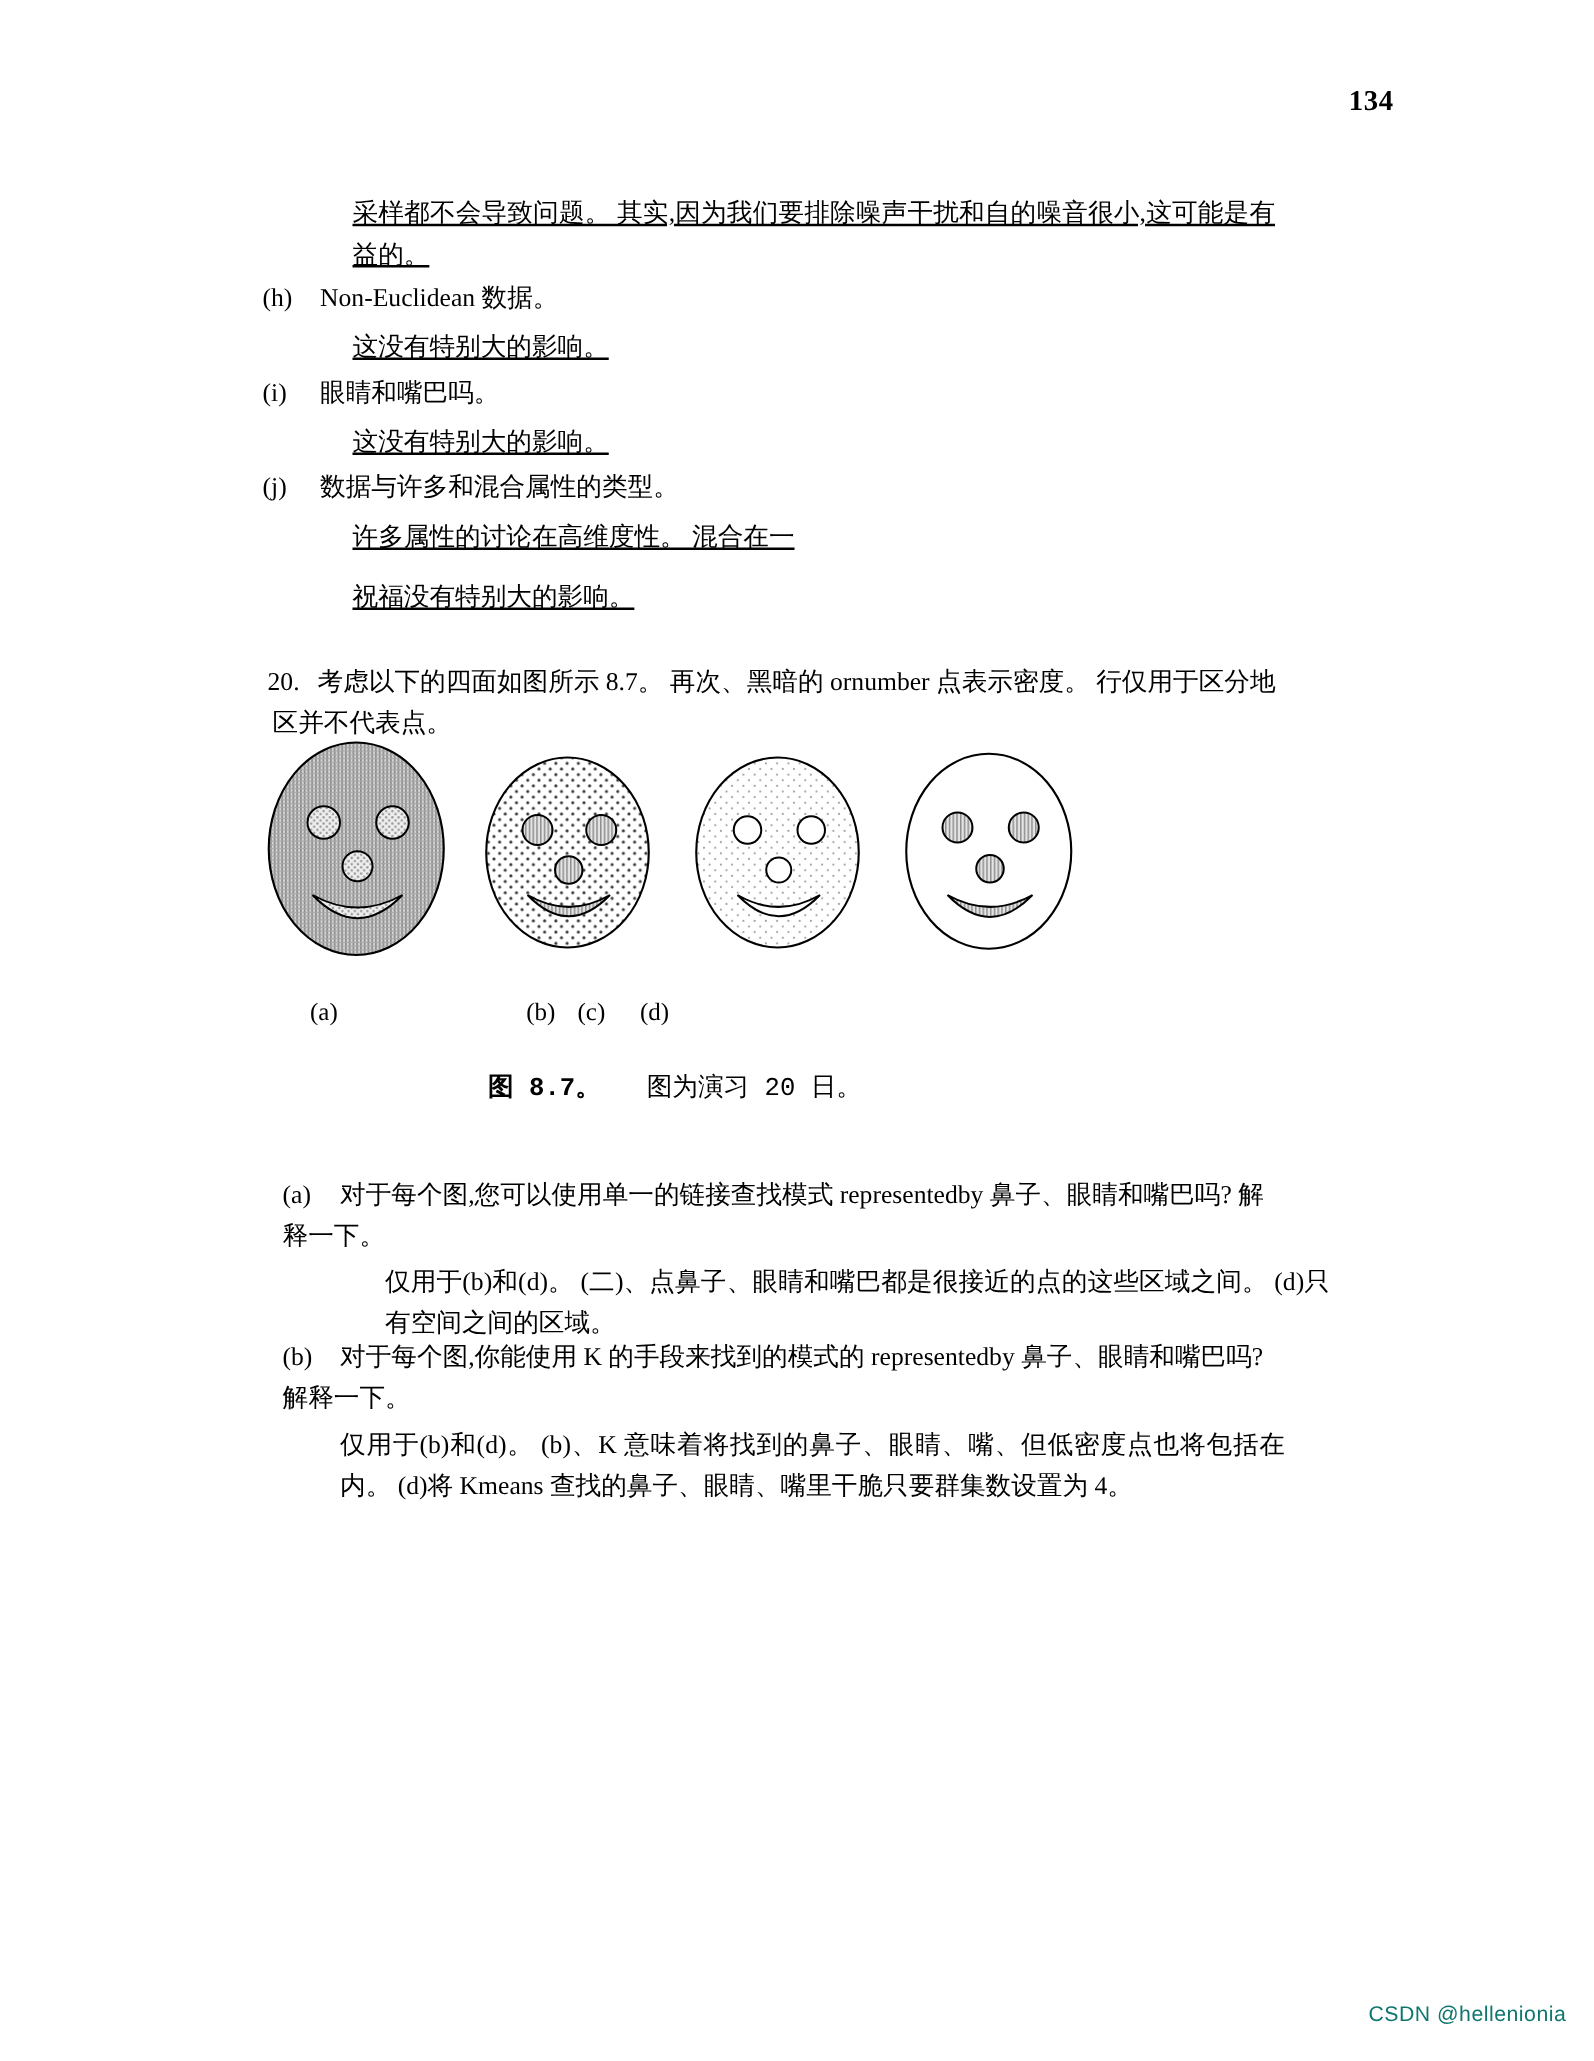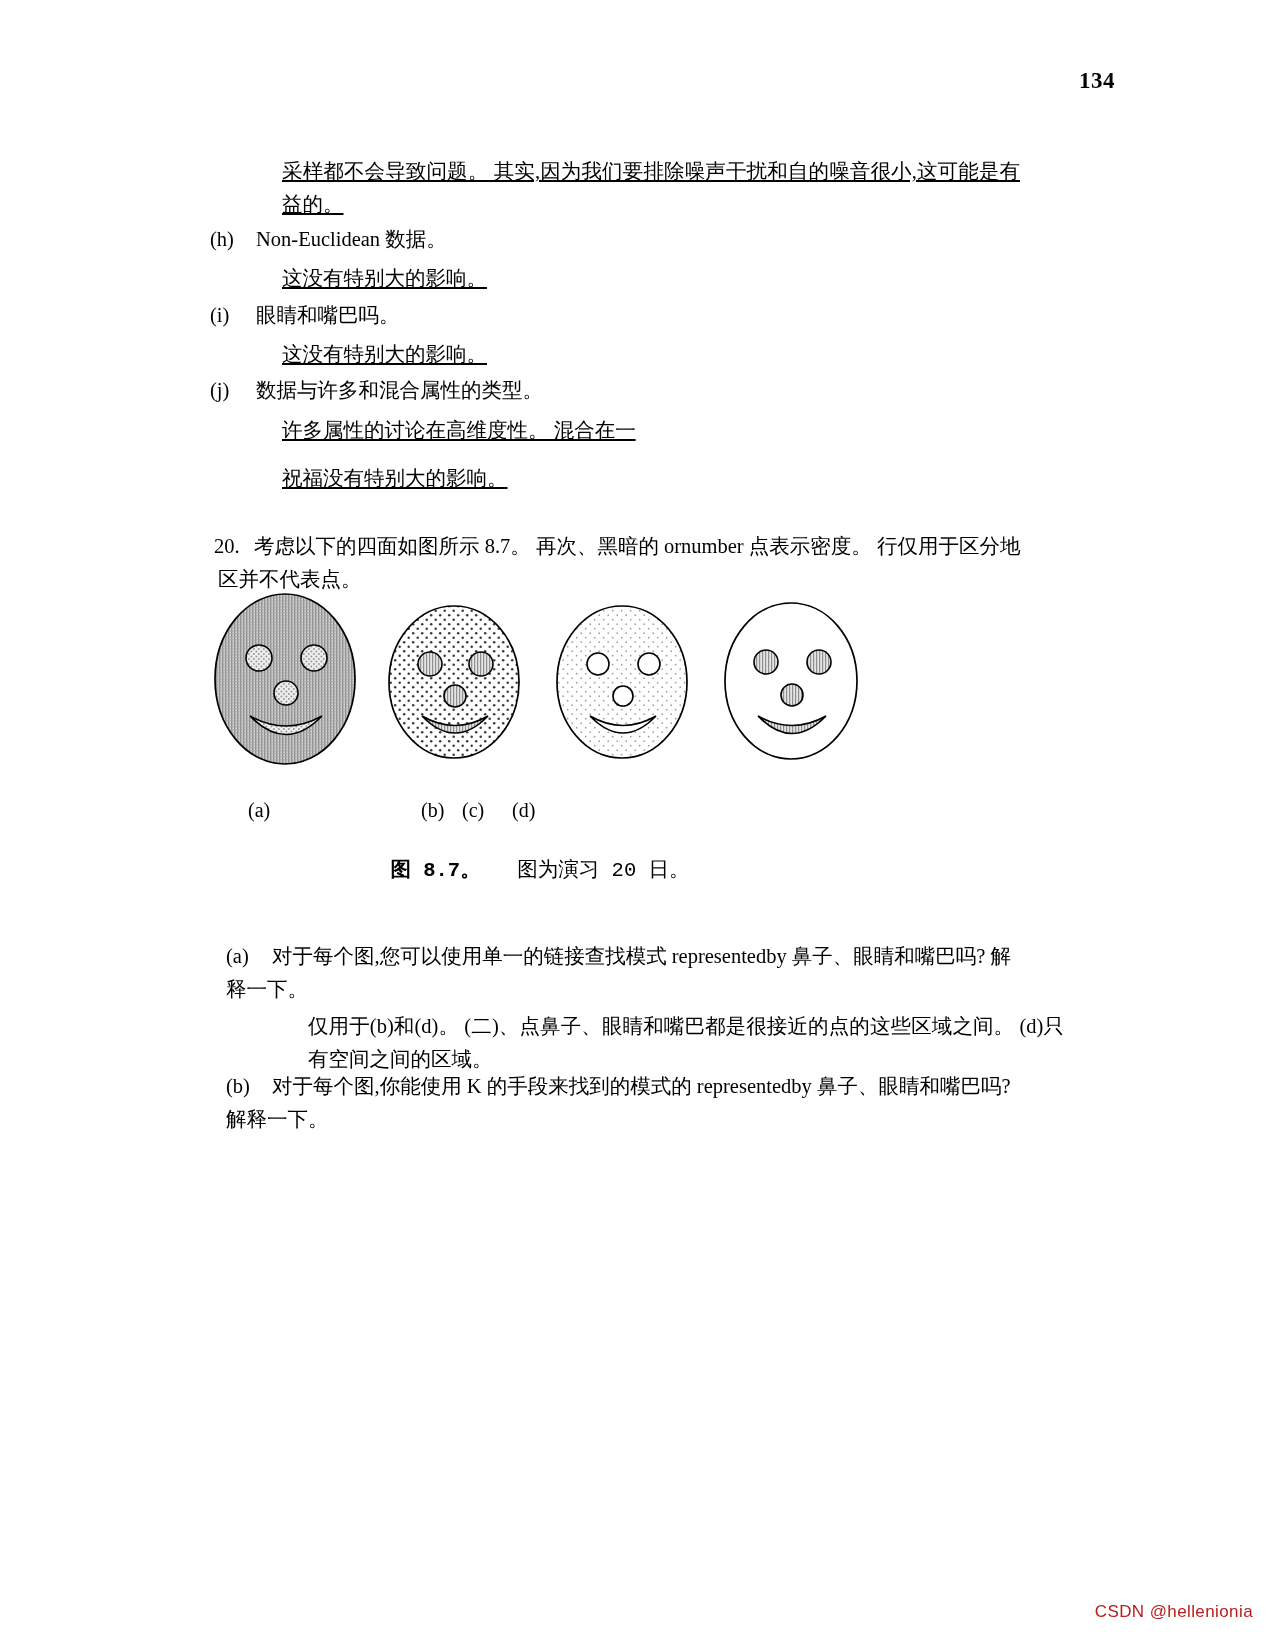--- a/index.html
+++ b/index.html
@@ -273,6 +273,9 @@
       <span class="item-body">对于每个图,你能使用 K 的手段来找到的模式的 representedby 鼻子、眼睛和嘴巴吗? 解释一下。</span>
     </div>
   </div>
+  <div class="body-col" style="left:272px; top:1140px; width:756px;">
+    <p class="para">仅用于(b)和(d)。 (b)、K 意味着将找到的鼻子、眼睛、嘴、但低密度点也将包括在内。 (d)将 Kmeans 查找的鼻子、眼睛、嘴里干脆只要群集数设置为 4。</p>
+  </div>
 
   <div class="watermark">CSDN @hellenionia</div>
 

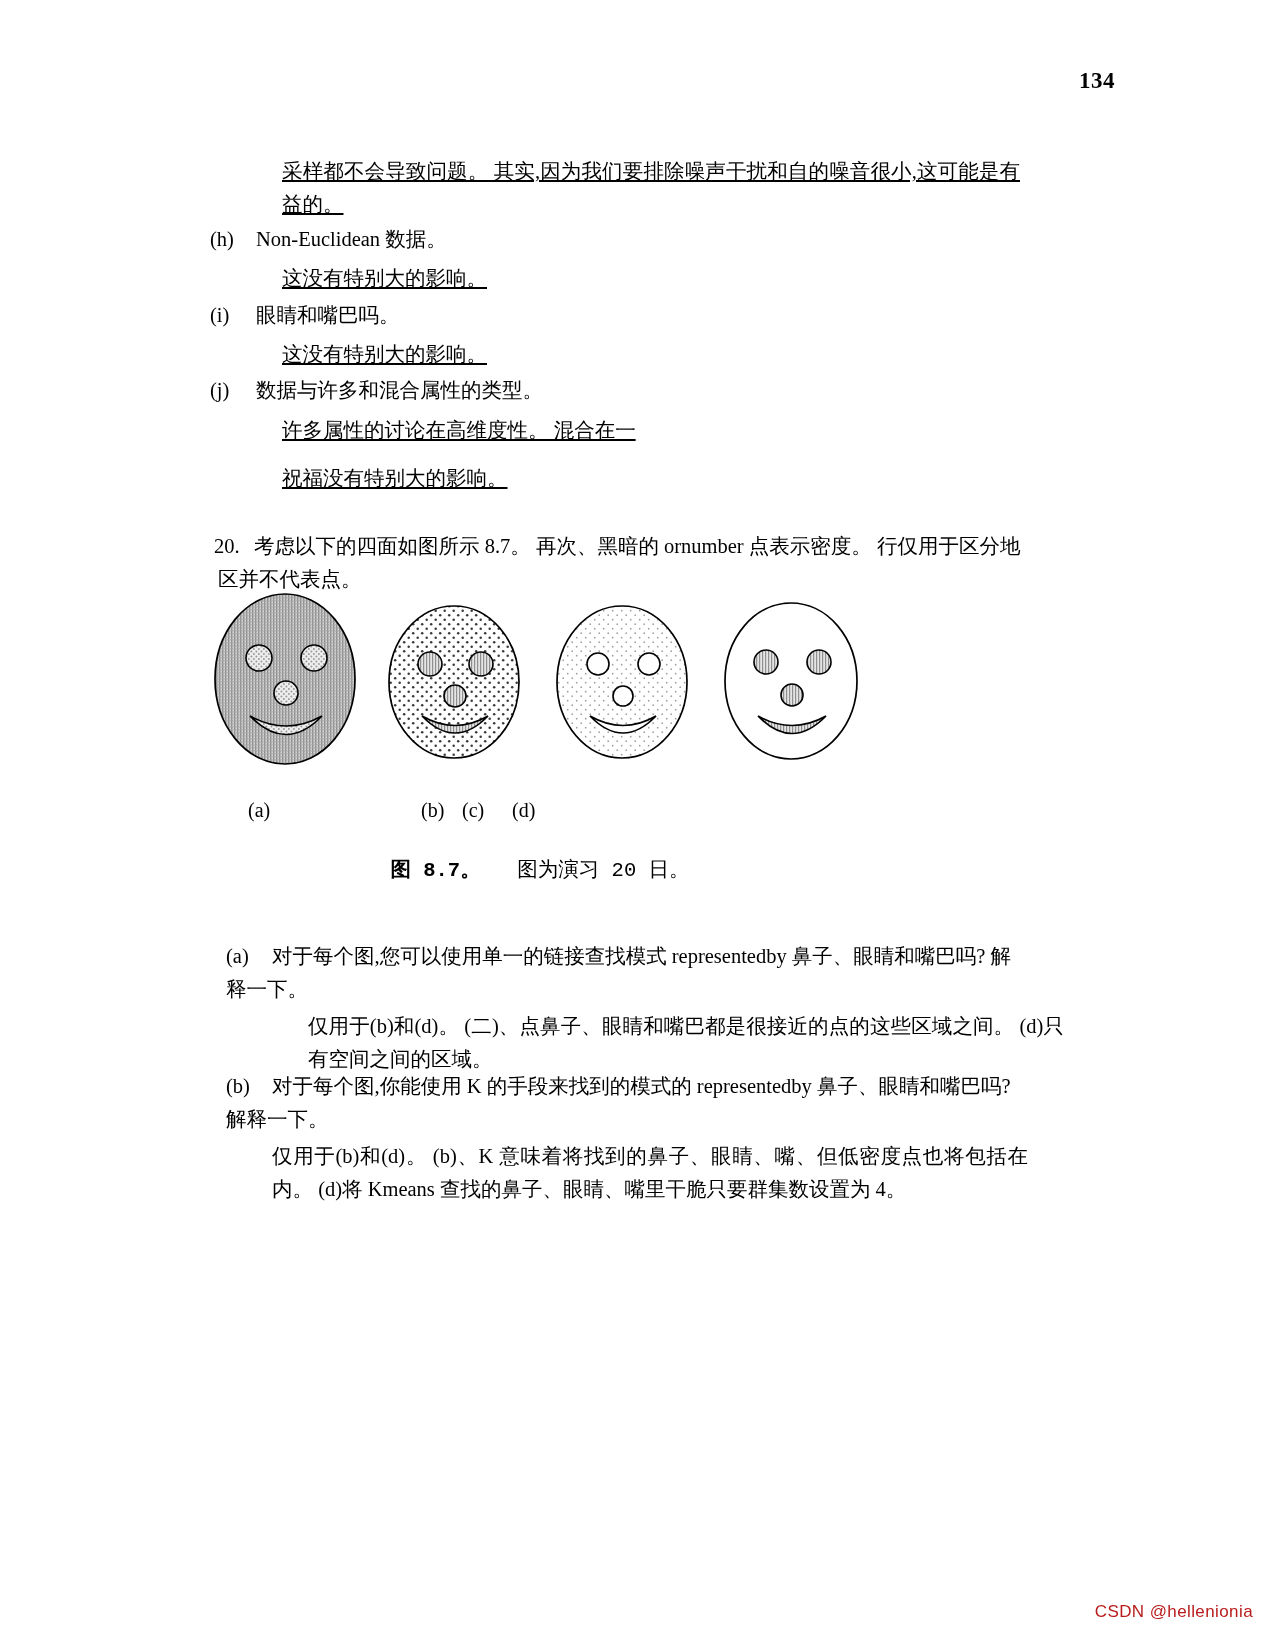--- a/index.html
+++ b/index.html
@@ -114,7 +114,7 @@
     bottom: 16px;
     font-family: "Liberation Sans", "DejaVu Sans", sans-serif;
     font-size: 17px;
-    color: #b91c1c;
+    color: #0f766e;
     letter-spacing: 0.4px;
   }
 </style>

